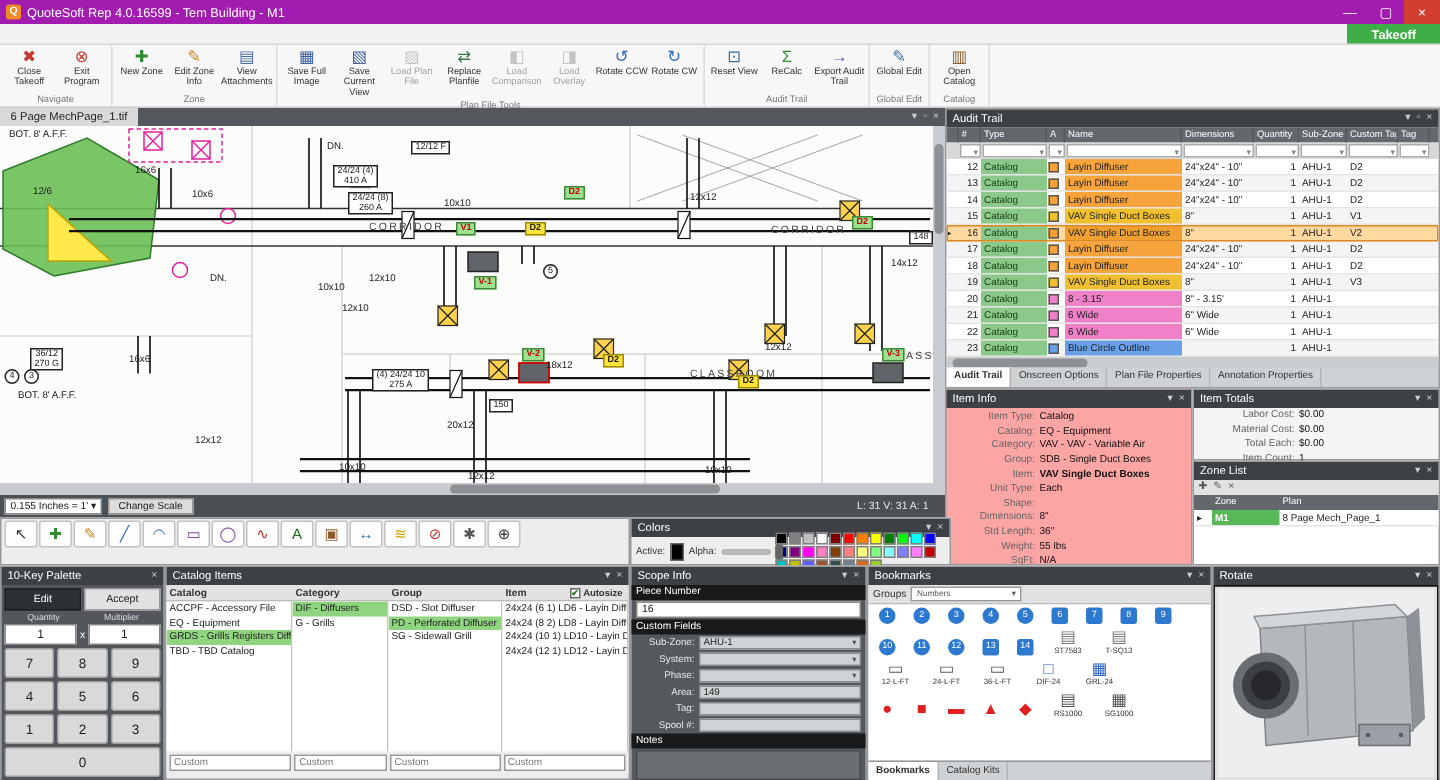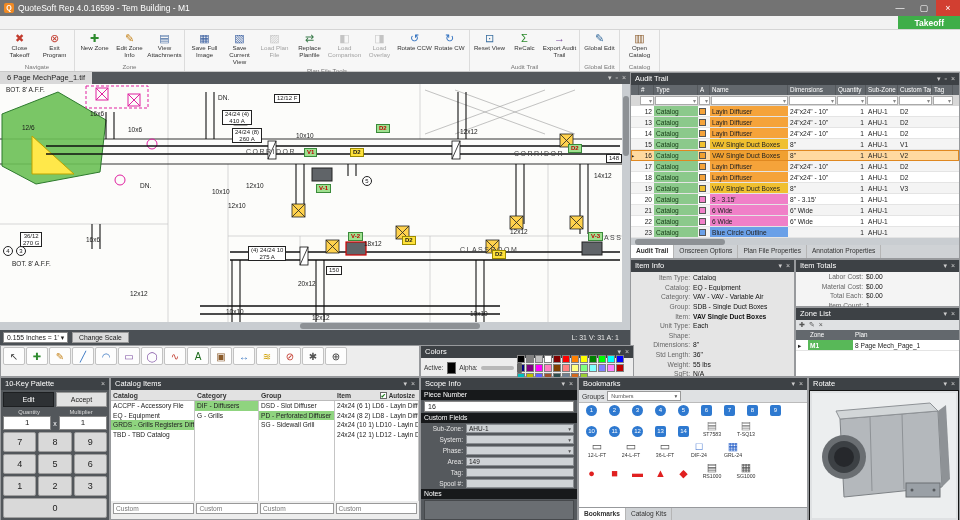--- a/index.html
+++ b/index.html
@@ -6,7 +6,7 @@
   html,body{width:960px;height:520px;overflow:hidden}
   body{position:relative;font-family:"Liberation Sans",sans-serif;font-size:8px;color:#222;background:#9aa0a4}
   
-  .titlebar{position:absolute;left:0;top:0;width:960px;height:16px;background:#737373;color:#fff;display:flex;align-items:center;font-size:8.5px}
+  .titlebar{position:absolute;left:0;top:0;width:960px;height:16px;background:#a21caf;color:#fff;display:flex;align-items:center;font-size:8.5px}
   .app-ic{width:10px;height:10px;background:#f08a24;color:#fff;font-size:7px;line-height:10px;text-align:center;margin:0 4px;border-radius:2px;font-weight:bold}
   .win-btns{margin-left:auto;display:flex;height:16px}
   .win-btn{width:24px;text-align:center;font-size:9px;line-height:16px;color:#fff}

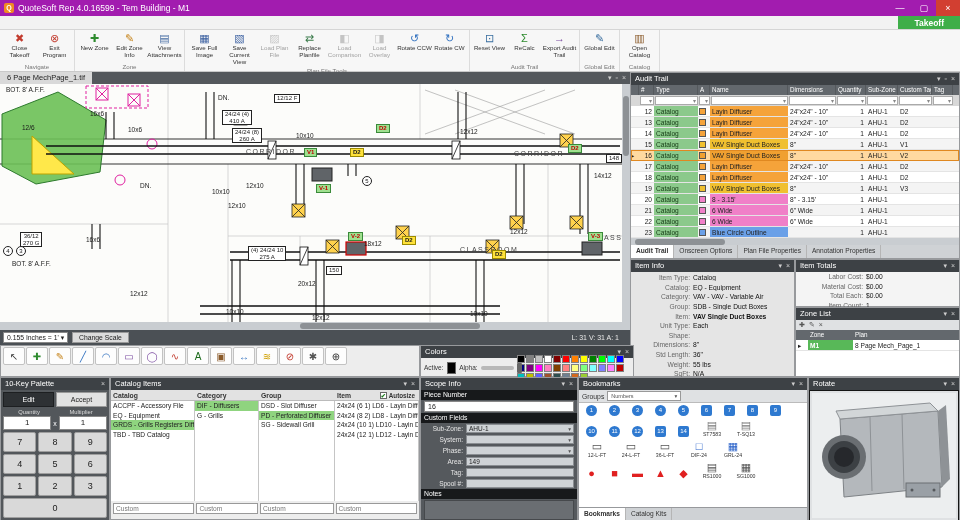--- a/index.html
+++ b/index.html
@@ -633,7 +633,7 @@
     <div class="atab">Annotation Properties</div>
   </div>
 
-<div class="panel" style="left:630px;top:259px;width:165px;height:118px;background:#e5e5e5">
+<div class="panel" style="left:630px;top:259px;width:165px;height:118px;background:#fca5a5">
   <div class="ptitle">
     <span>Item Info</span>
     <span class="pticons">

